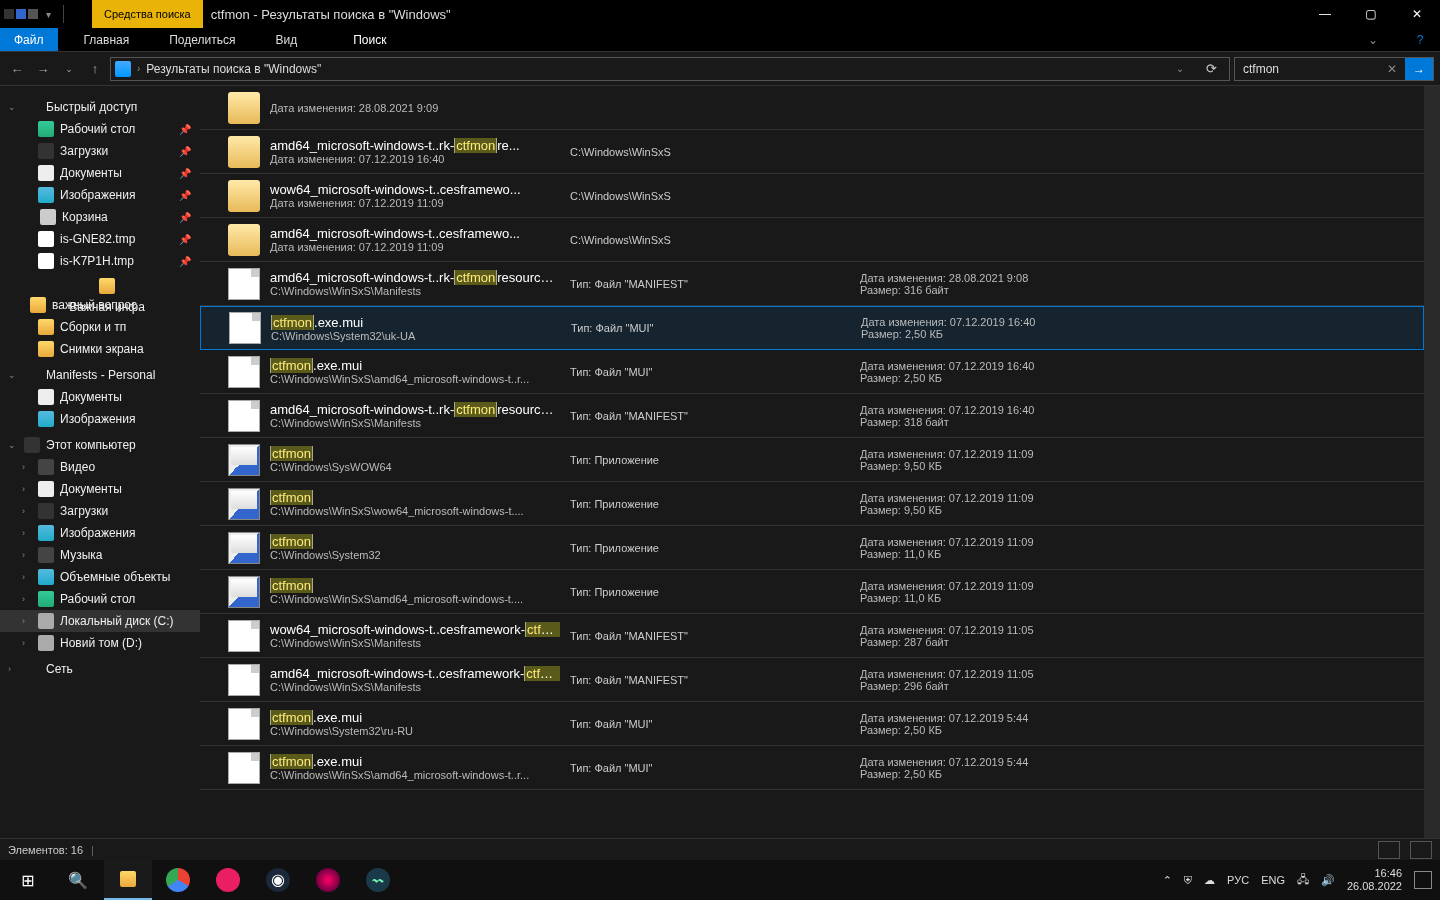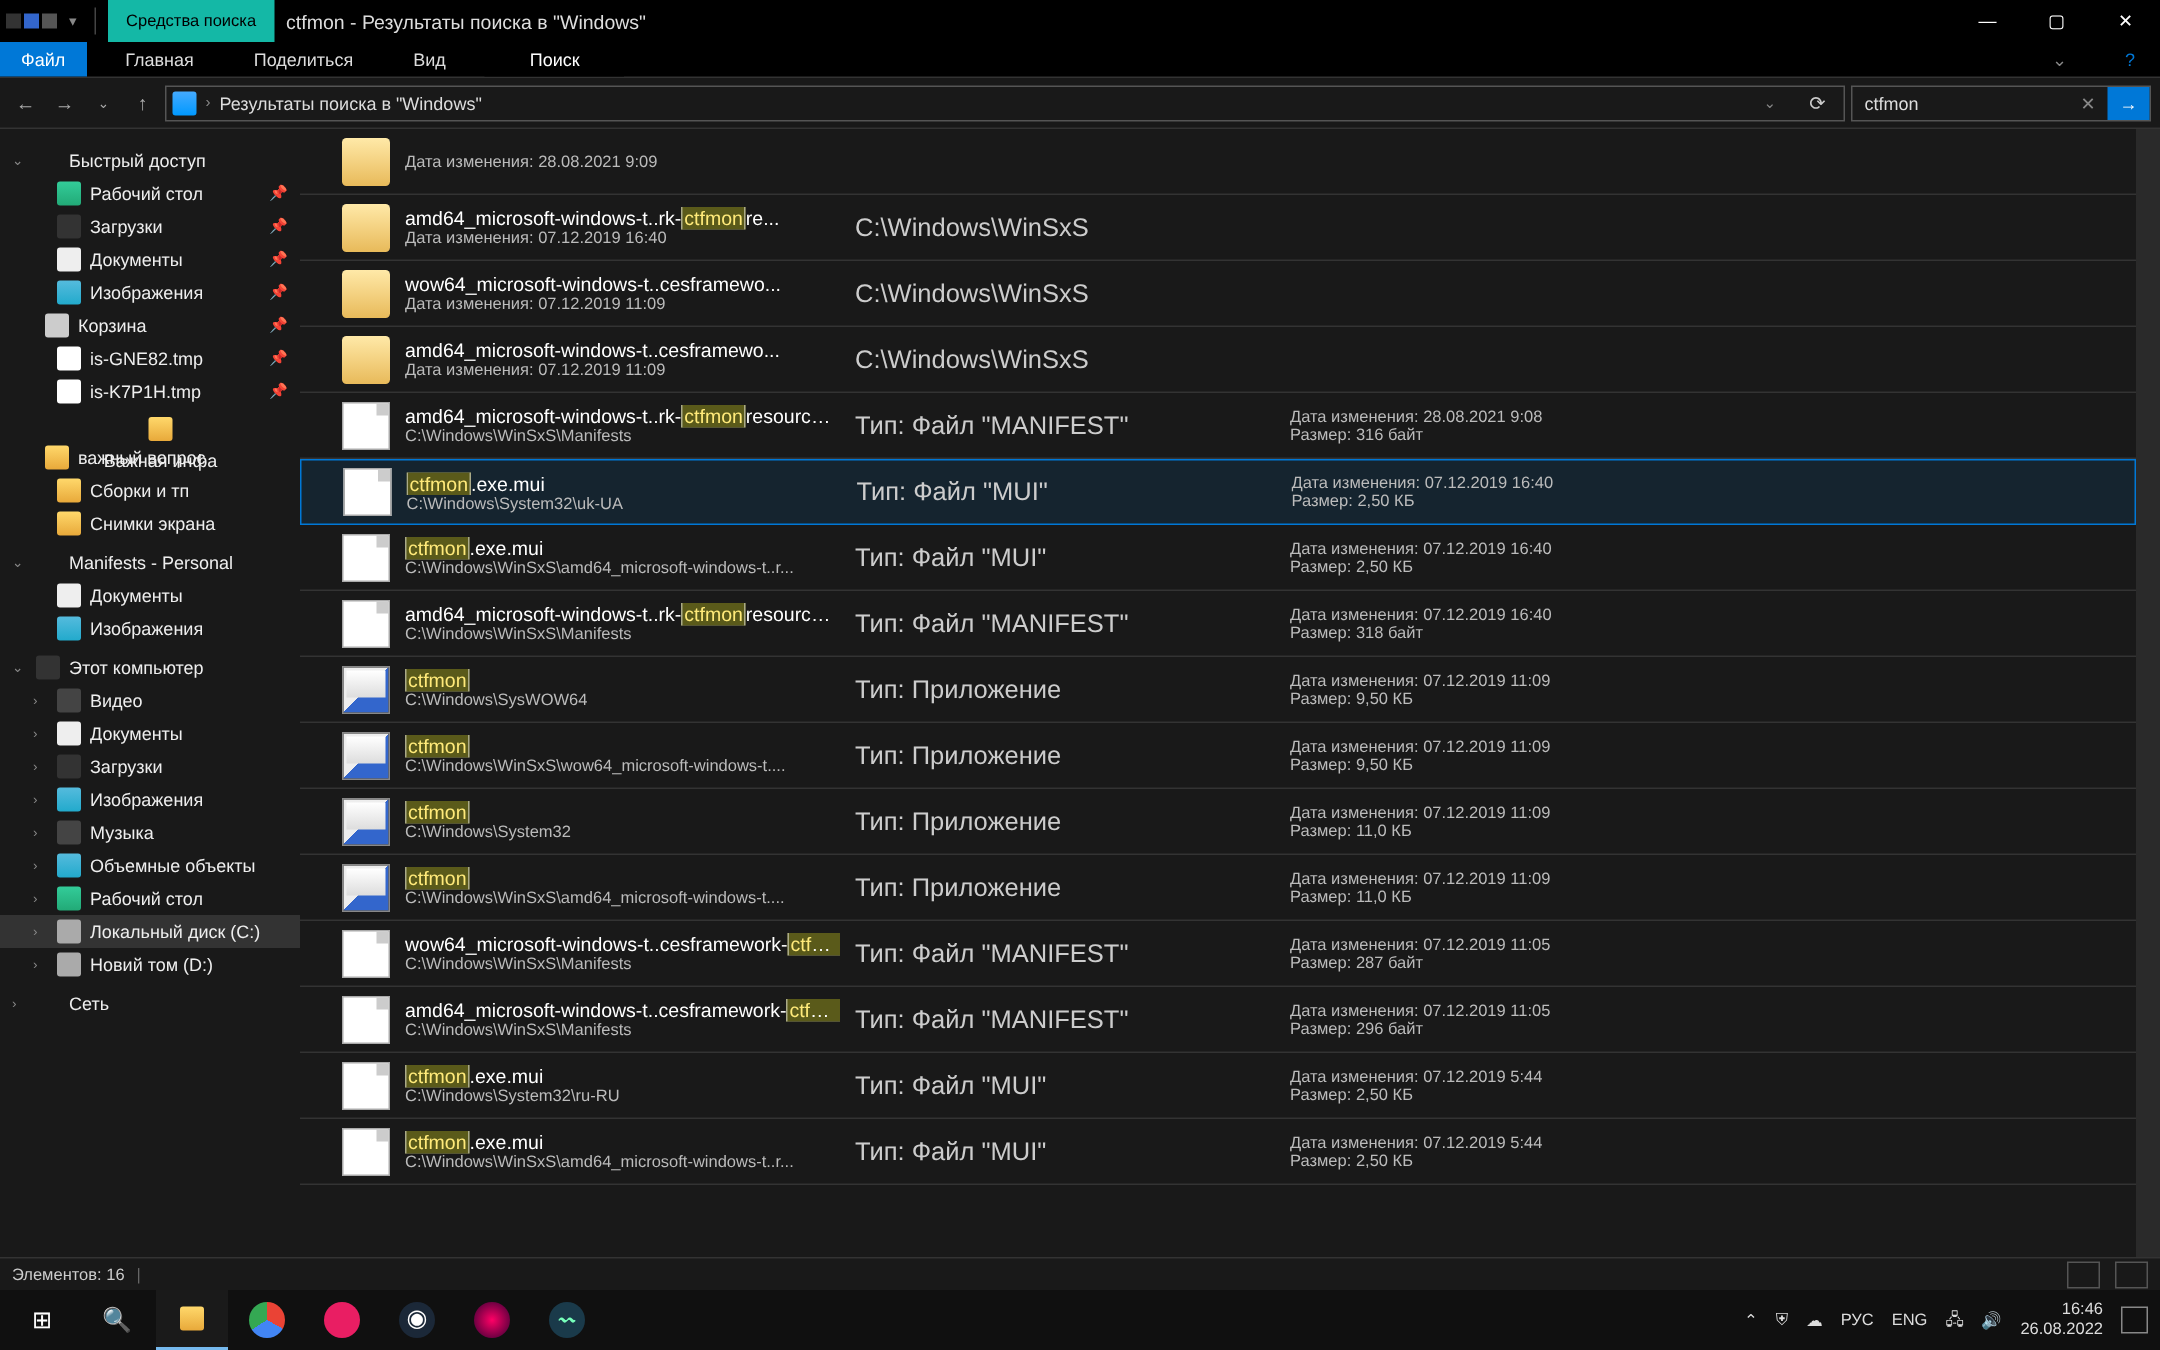--- a/index.html
+++ b/index.html
@@ -12,7 +12,7 @@
 .titlebar-icons { display: flex; align-items: center; padding: 0 4px; gap: 2px; }
 .titlebar-icons .sq { width: 10px; height: 10px; background: #333; }
 .titlebar-icons .down { color: #888; font-size: 10px; padding: 0 6px; }
-.titlebar-tool { background: #14b8a6; color: #000; font-size: 11px; padding: 4px 12px; display: flex; align-items: center; }
+.titlebar-tool { background: #eab308; color: #000; font-size: 11px; padding: 4px 12px; display: flex; align-items: center; margin-left: 20px; }
 .titlebar-title { flex: 1; color: #ddd; font-size: 13px; display: flex; align-items: center; padding: 0 8px; }
 .titlebar-ctrl { display: flex; }
 .titlebar-ctrl div { width: 46px; display: flex; align-items: center; justify-content: center; color: #fff; font-size: 12px; }

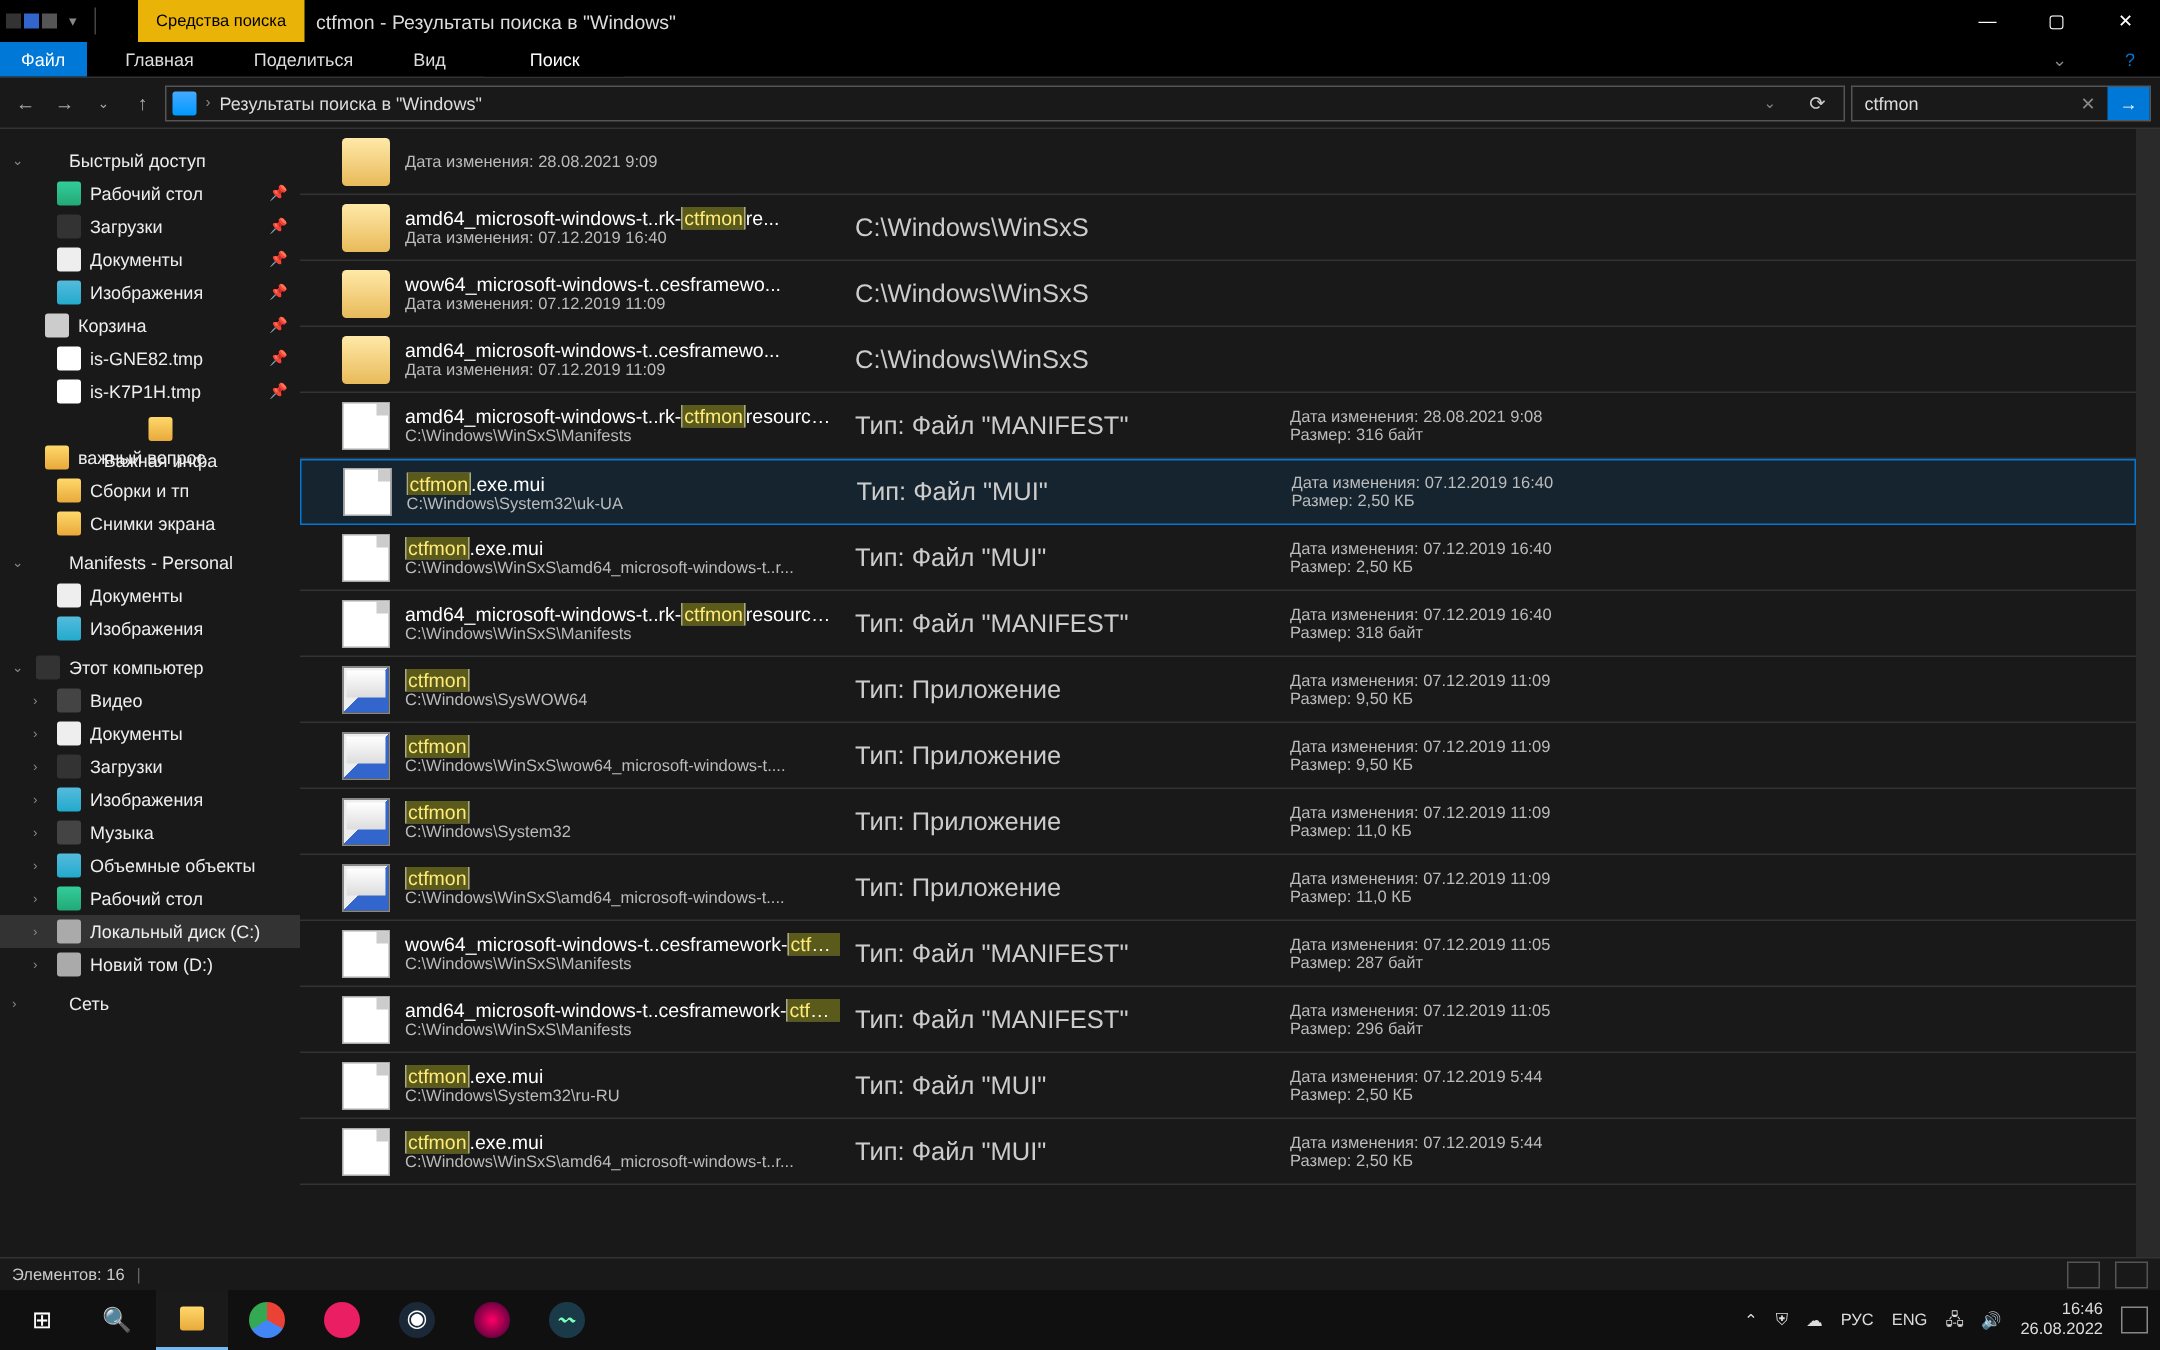--- a/index.html
+++ b/index.html
@@ -80,7 +80,7 @@
 .col-name .nm { font-size: 13px; color: #fff; white-space: nowrap; overflow: hidden; text-overflow: ellipsis; }
 .col-name .sub { font-size: 11px; color: #bbb; white-space: nowrap; overflow: hidden; text-overflow: ellipsis;}
 .col-mid { width: 280px; flex-shrink: 0; overflow: hidden;}
-.col-mid .ln { font-size: 17px; color: #ccc; white-space: nowrap; overflow: hidden; text-overflow: ellipsis;}
+.col-mid .ln { font-size: 11px; color: #ccc; white-space: nowrap; overflow: hidden; text-overflow: ellipsis;}
 .col-right { flex:1; overflow:hidden;}
 .col-right .ln { font-size: 11px; color: #bbb; white-space: nowrap;}
 mark { background: #5a5a1a; color: #ffea7a; padding: 0 1px; border: 1px solid #aa8; }

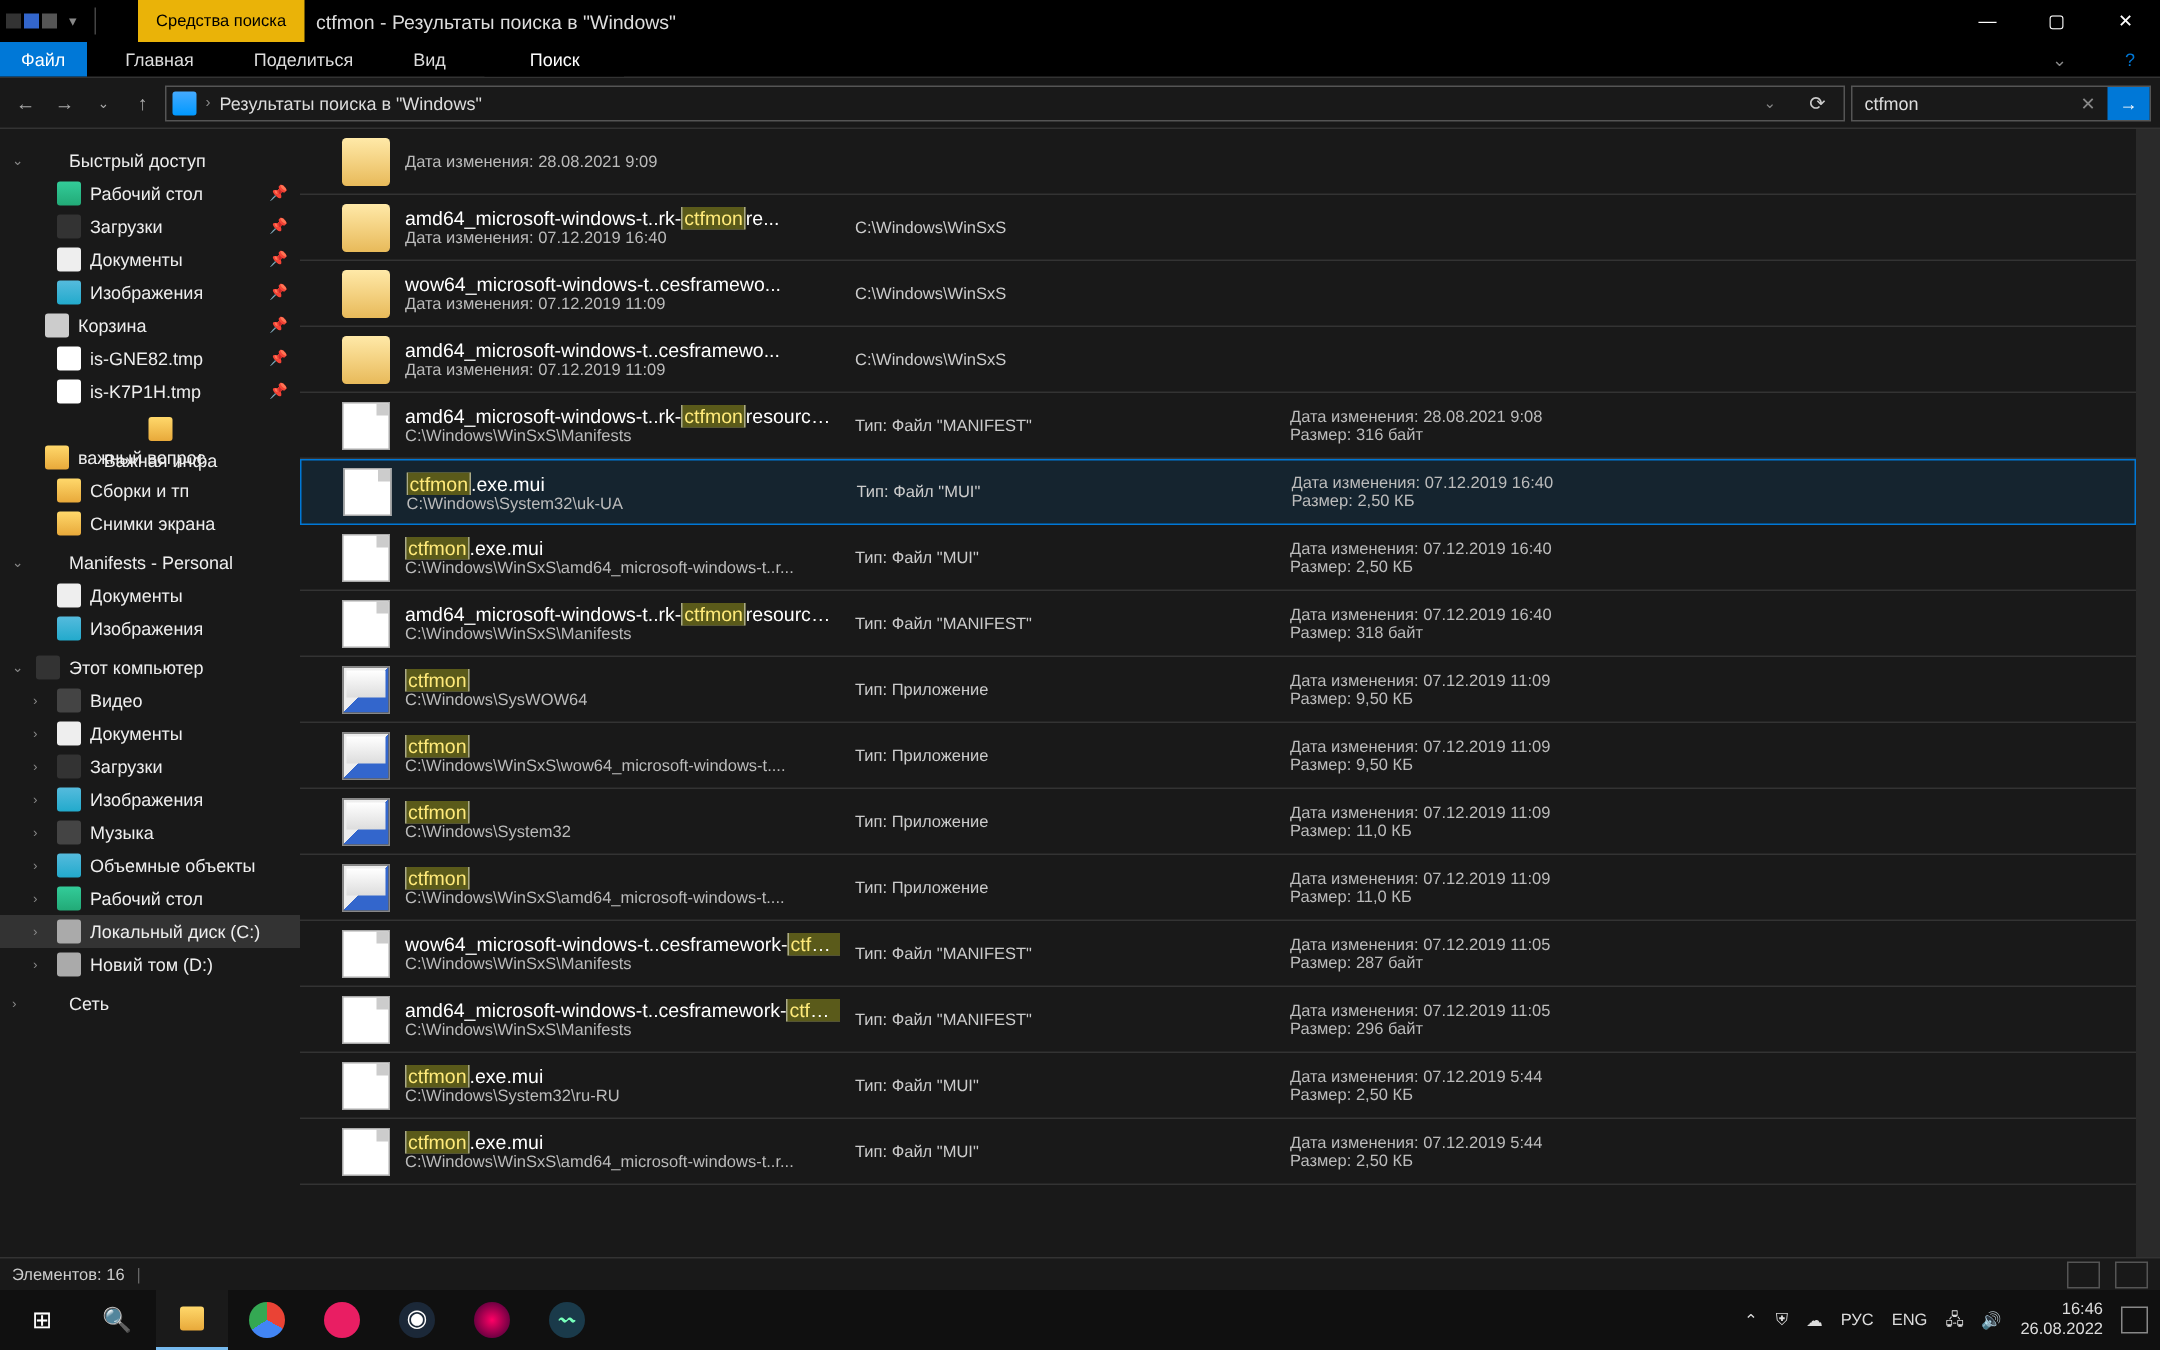--- a/index.html
+++ b/index.html
@@ -187,7 +187,7 @@
           <span>Изображения</span>
           <span class="pin">📌</span>
         </div>
-        <div class="side-item" style="padding-left: 14px;">
+        <div class="side-item" style="padding-left: 24px;">
           <span class="caret"></span>
           <div class="icon16 ic-trash"></div>
           <span>Корзина</span>

